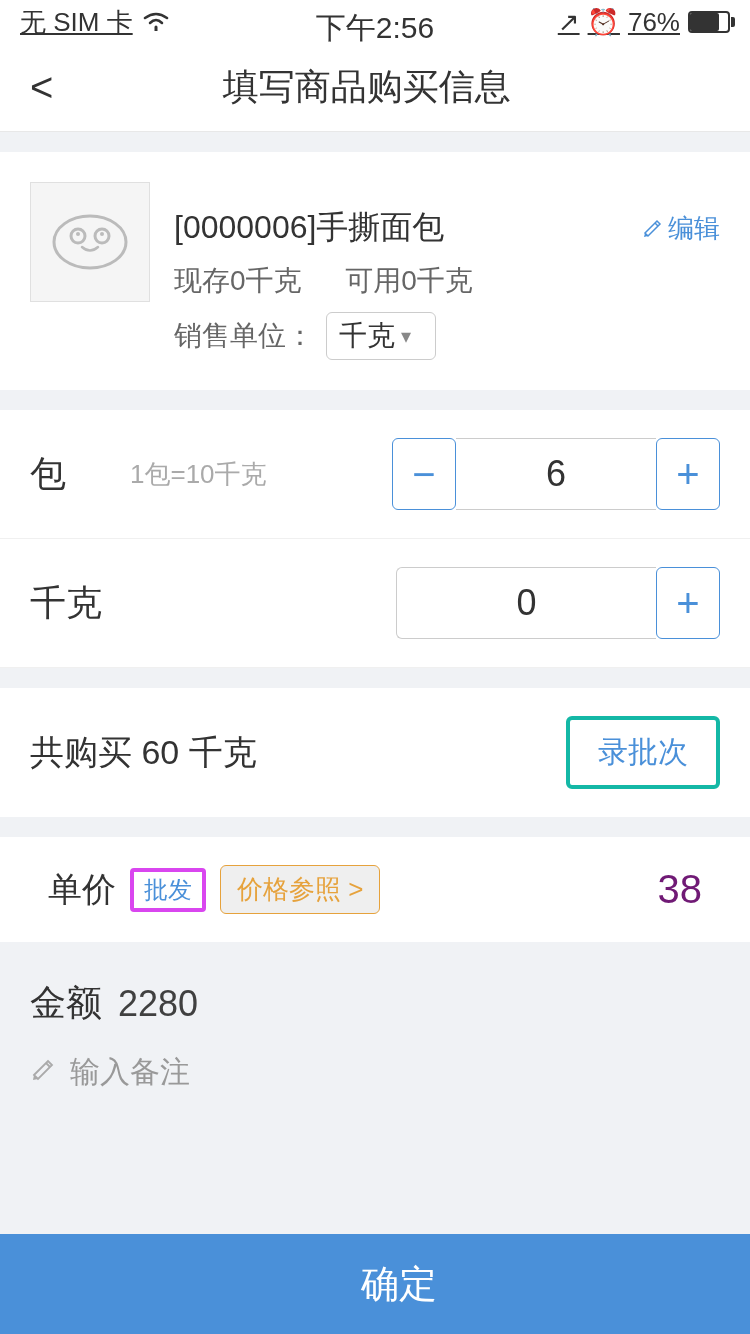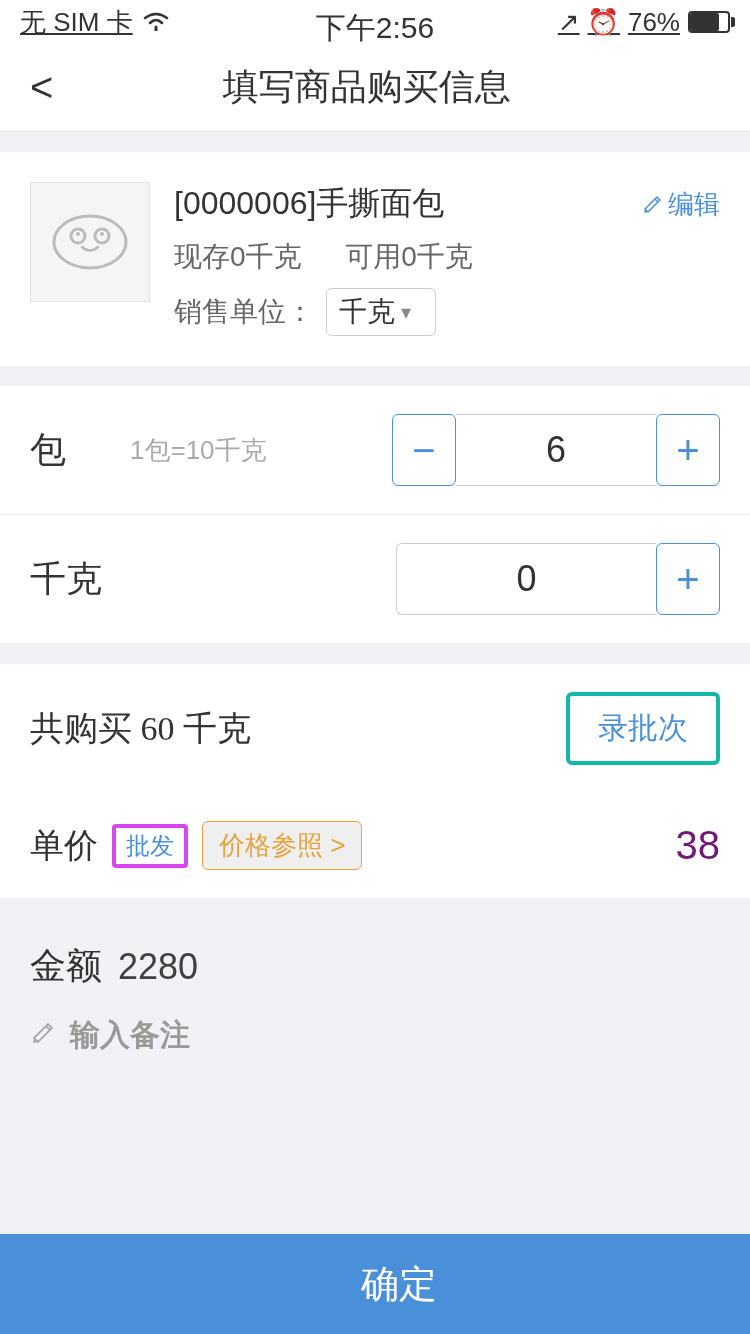--- a/index.html
+++ b/index.html
@@ -119,6 +119,7 @@
     }
     .product-info {
       flex: 1;
+      margin-top: 24px;
     }
     .product-name-row {
       display: flex;

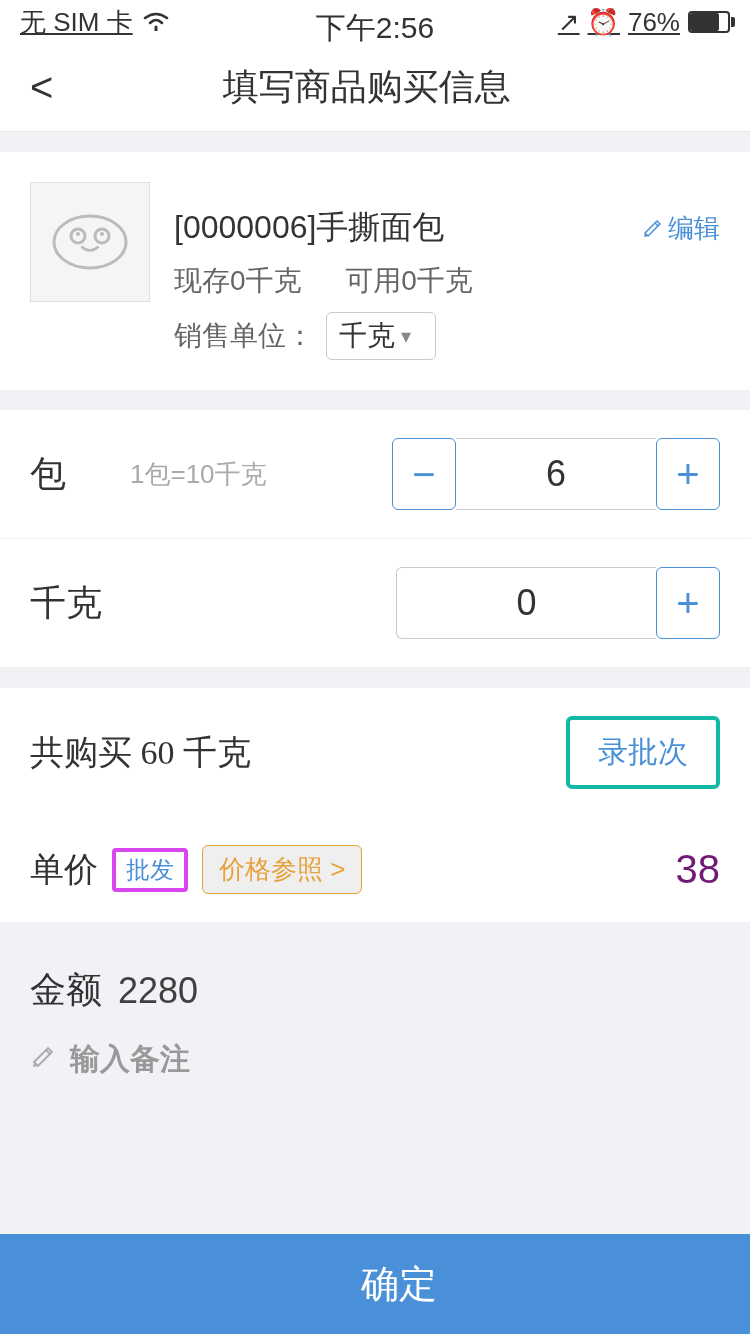--- a/index.html
+++ b/index.html
@@ -244,7 +244,6 @@
     .summary-text {
       font-size: 34px;
       color: #333;
-      font-family: Liberation Serif, serif;
     }
     .batch-btn {
       border: 4px solid #14b8a6;

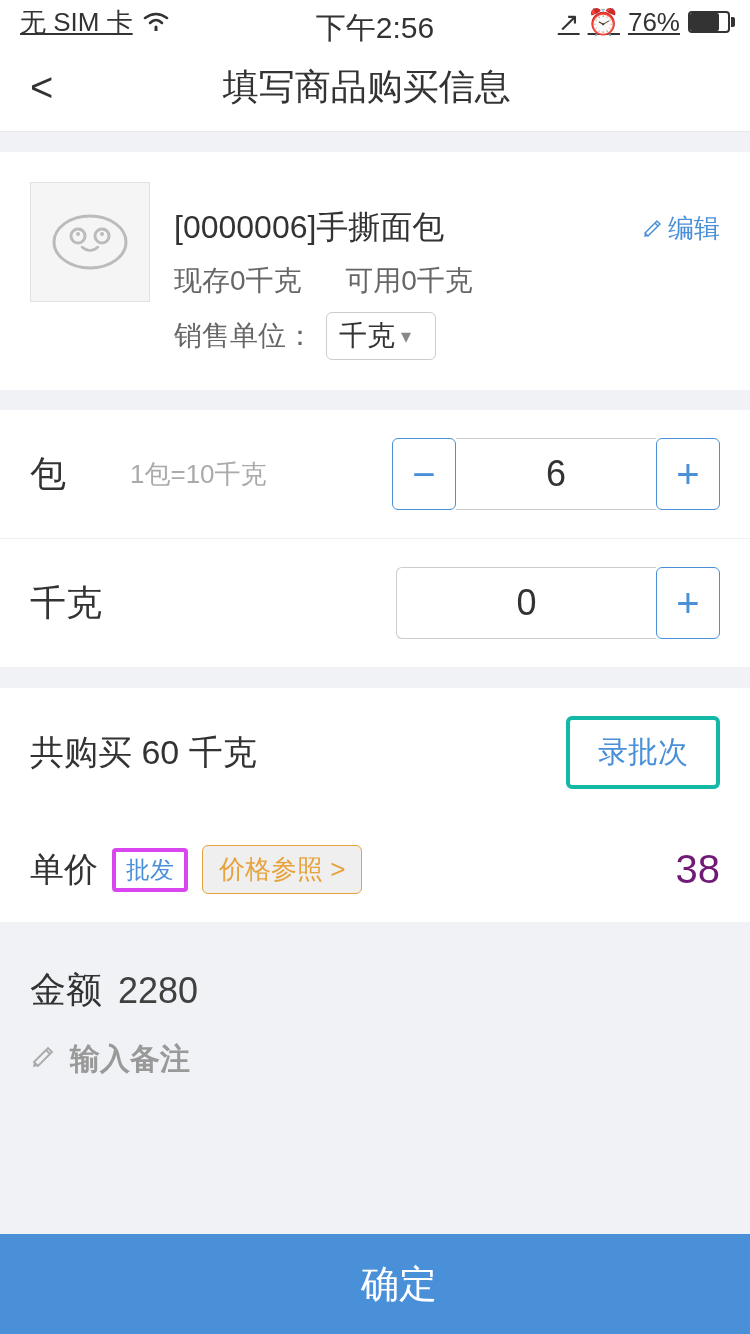--- a/index.html
+++ b/index.html
@@ -258,7 +258,8 @@
     
     .price-section {
       background: #fff;
-      padding: 28px 30px;
+      margin-top: 20px;
+      padding: 28px 48px;
     }
     .price-row {
       display: flex;

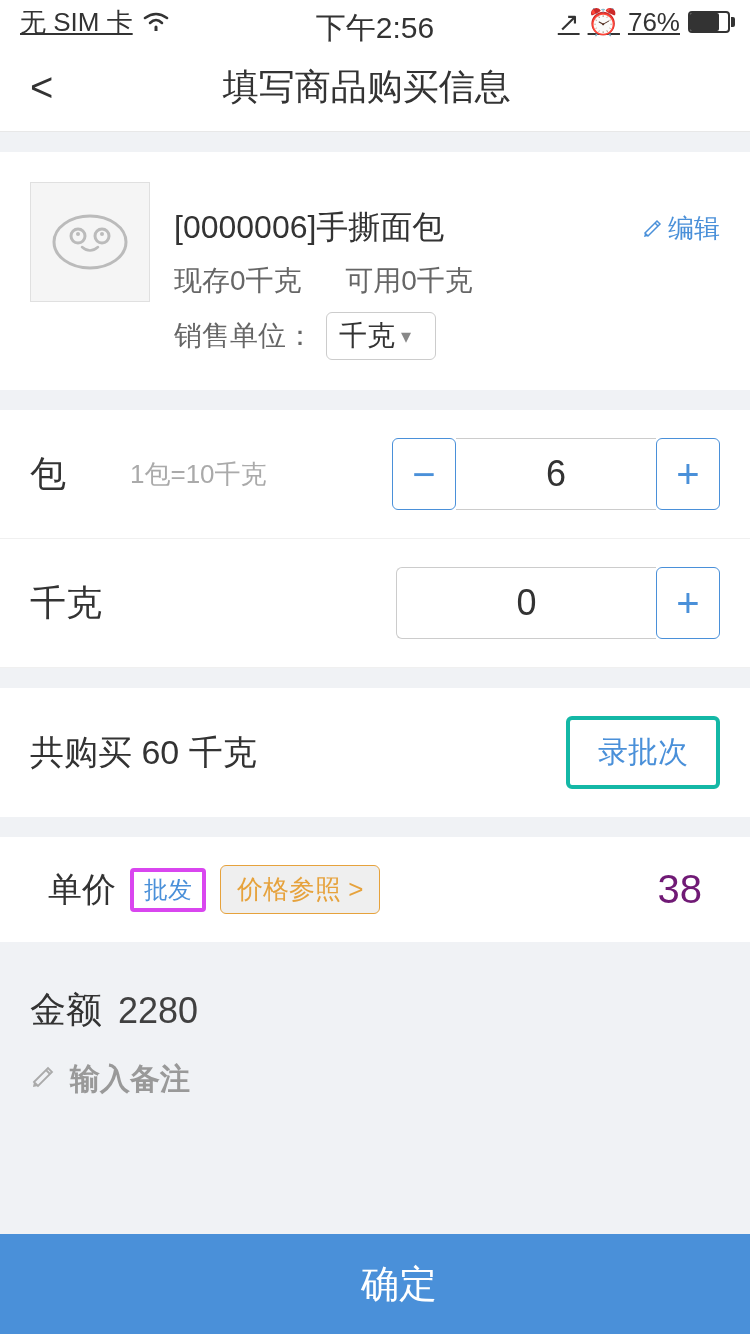--- a/index.html
+++ b/index.html
@@ -304,7 +304,7 @@
     .amount-section {
       background: #f0f2f5;
       padding: 28px 30px 20px;
-      margin-top: 16px;
+      margin-top: 9px;
     }
     .amount-row {
       display: flex;

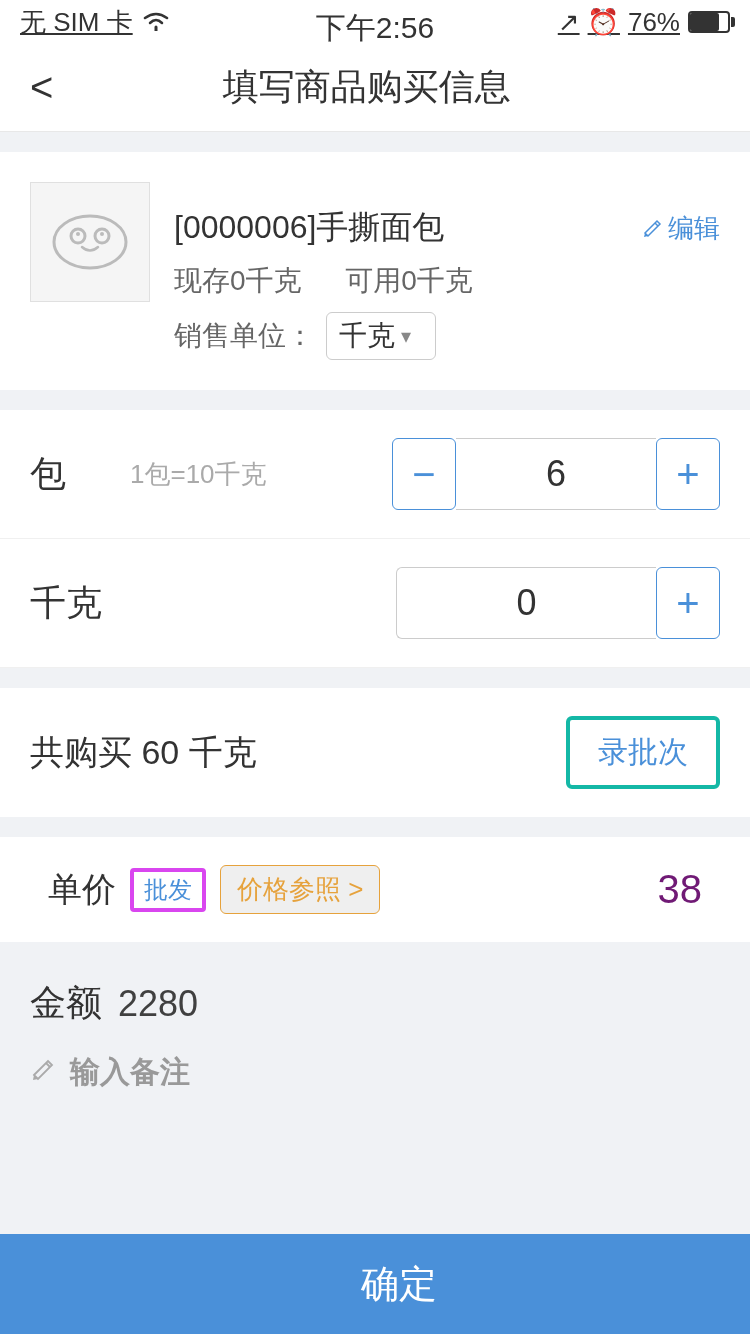--- a/index.html
+++ b/index.html
@@ -325,7 +325,6 @@
       display: flex;
       align-items: center;
       gap: 12px;
-      font-weight: bold;
     }
     .remark-icon {
       font-size: 28px;

